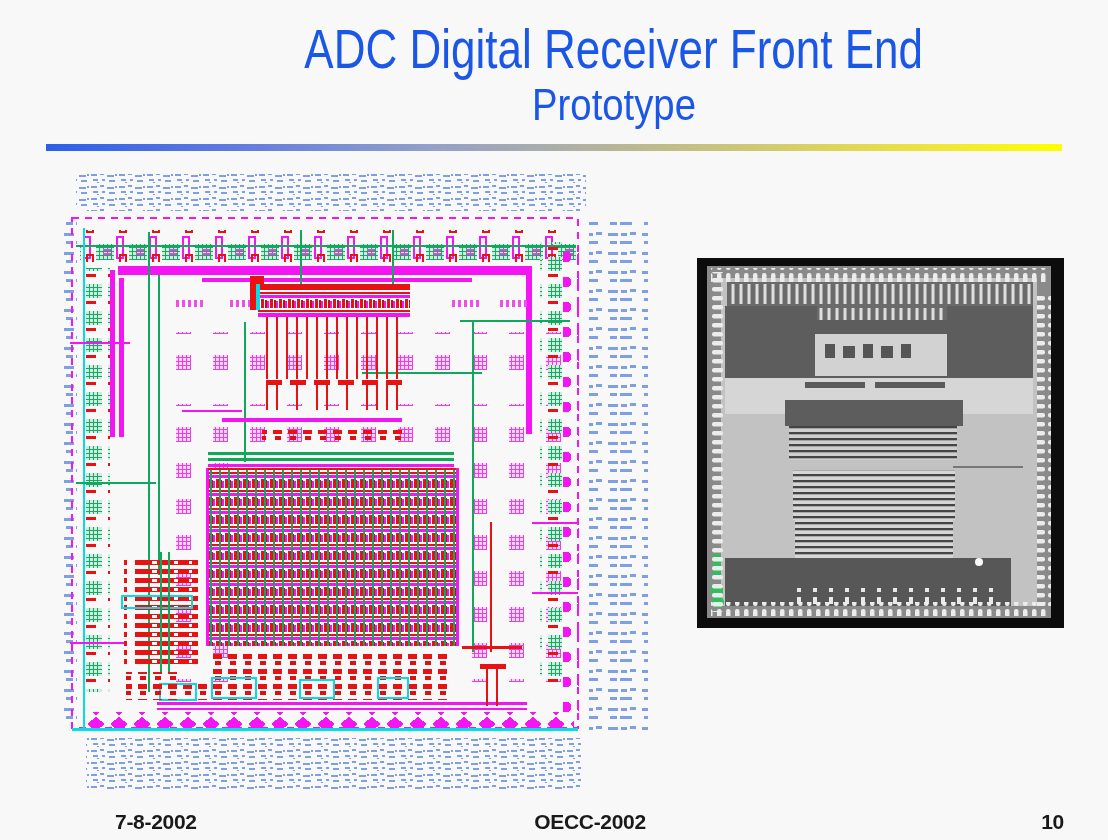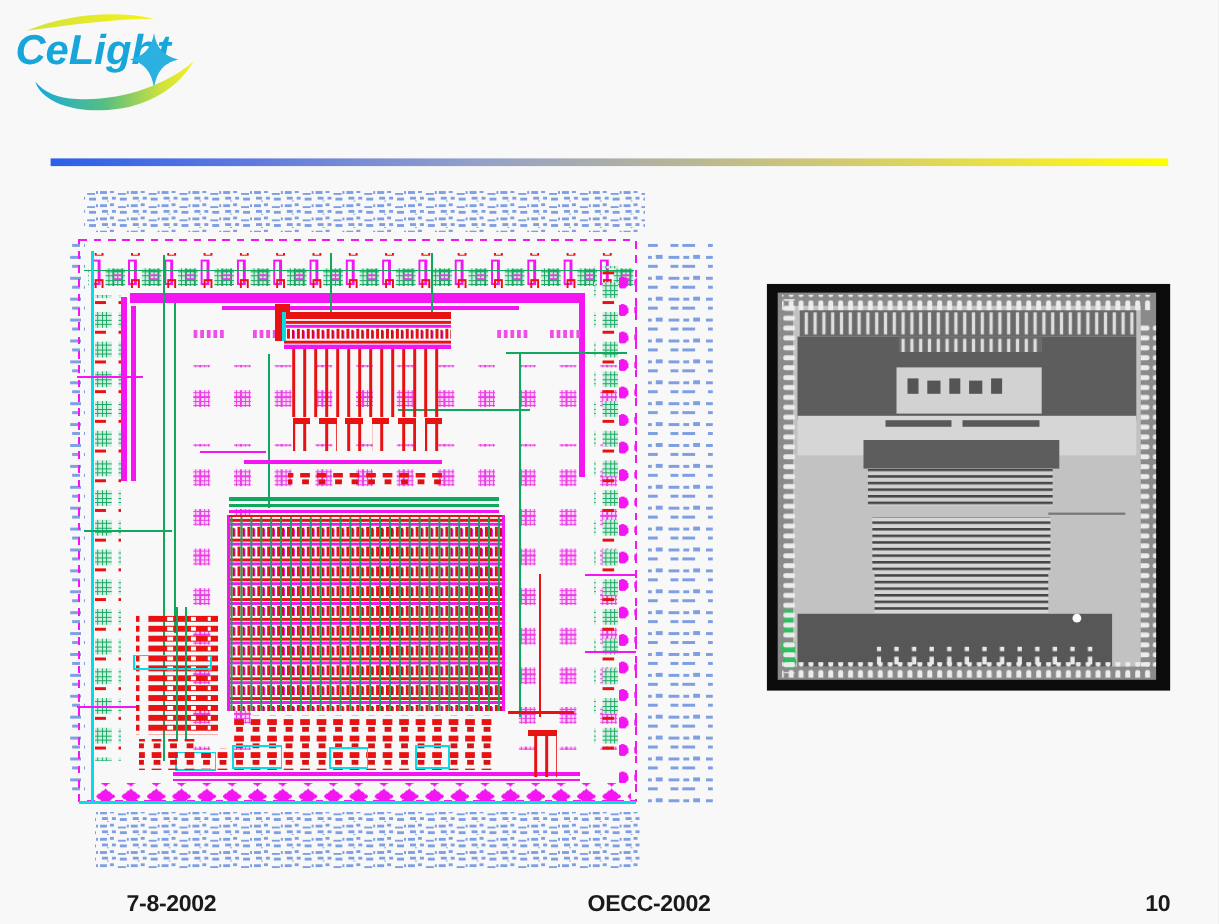--- a/index.html
+++ b/index.html
@@ -38,26 +38,6 @@
 
 <div class="slide">
 
-  <div class="logo">
-    <svg width="188" height="108" viewBox="0 0 188 108">
-      <defs>
-        <linearGradient id="lg-swoosh" x1="0" y1="0" x2="1" y2="0">
-          <stop offset="0" stop-color="#15a9dc"></stop>
-            <stop offset="0.45" stop-color="#59bf7f"></stop>
-          <stop offset="0.8" stop-color="#cfe23c"></stop>
-            <stop offset="1" stop-color="#f4ef26"></stop>
-        </linearGradient>
-        <linearGradient id="lg-streak" x1="0" y1="0" x2="1" y2="0">
-          <stop offset="0" stop-color="#cfe23c"></stop>
-            <stop offset="1" stop-color="#f7f21a"></stop>
-        </linearGradient>
-      </defs>
-      <path d="M16 24 C 52 9, 96 5, 132 13 C 96 13, 52 19, 16 24 Z" fill="url(#lg-streak)"></path>
-      <text x="6" y="54" font-size="38" font-style="italic" font-weight="bold" fill="#17a6d9" style="font-family:'Liberation Sans',sans-serif;">CeLight</text>
-      <path d="M132 26 Q135 46 154 50 Q135 54 132 76 Q129 54 110 50 Q129 46 132 26" fill="#2ab1e0"></path>
-      <path d="M168 52 C 142 74, 102 88, 62 86 C 44 85, 32 80, 24 70 C 30 88, 56 98, 90 96 C 126 94, 154 76, 168 52 Z" fill="url(#lg-swoosh)"></path>
-    </svg>
-  </div>
 
 
   <div class="divider"></div>

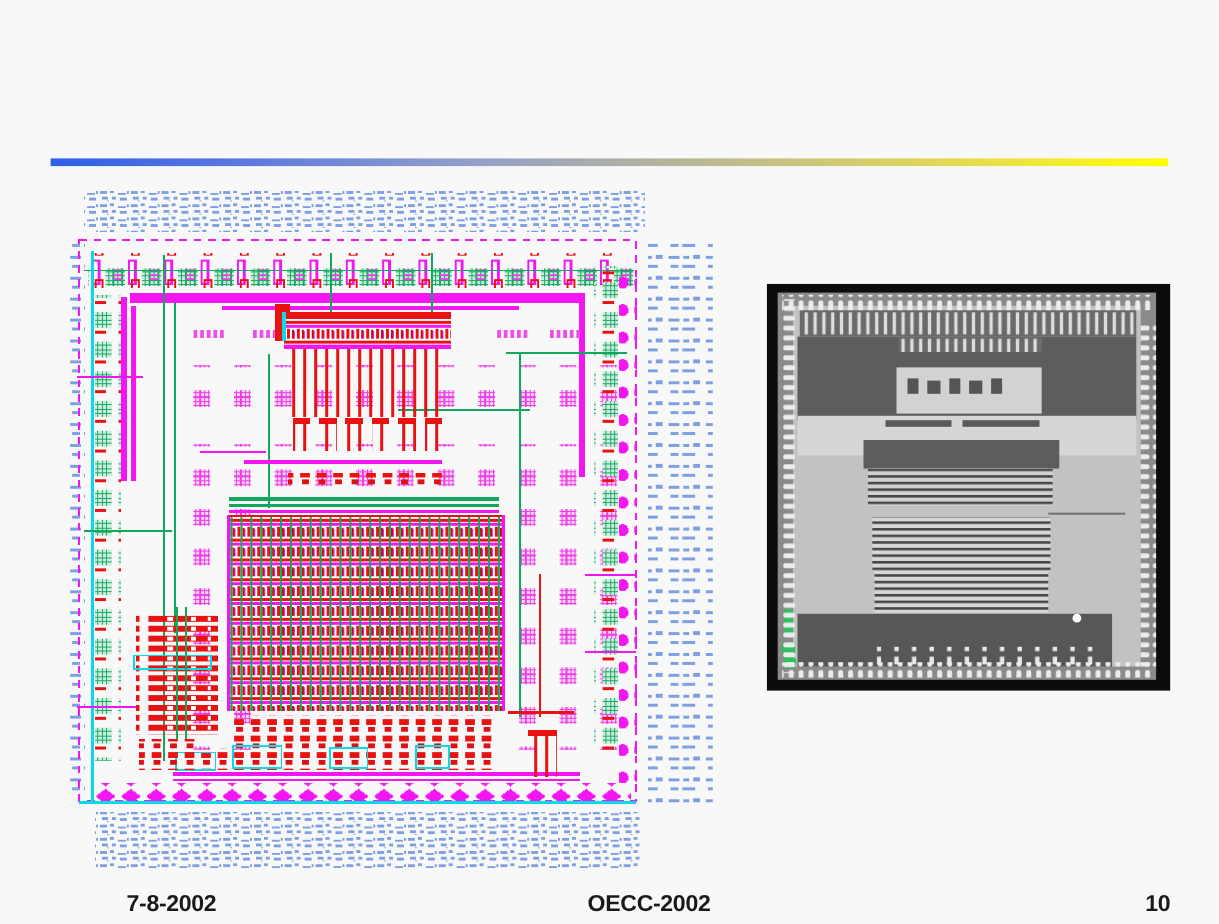--- a/index.html
+++ b/index.html
@@ -39,6 +39,10 @@
 <div class="slide">
 
 
+  <div class="titlebox">
+    <span class="title">ADC Digital Receiver Front End</span>
+    <span class="subtitle">Prototype</span>
+  </div>
 
   <div class="divider"></div>
 

